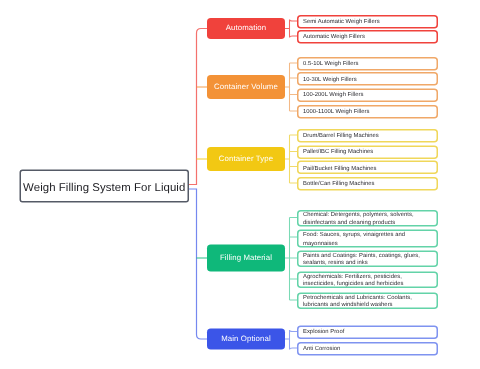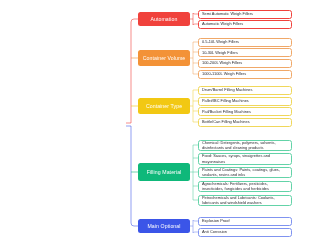--- a/index.html
+++ b/index.html
@@ -99,6 +99,7 @@
     <path d="M190 226 L193 226 M193 220 L193 233 M193 220 Q193 221 195 221 L198 221 M193 233 Q193 232 195 232 L198 232" fill="none" stroke="#7f93f0" stroke-width="0.7" opacity="0.85"></path>
   </svg>
 
+  <div class="root-box">Weigh Filling System For Liquid</div>
 
   <div class="branch-box" style="left:138px; top:12px; width:52px; height:14px; background:#f0423c;">Automation</div>
   <div class="leaf-box" style="left:198px; top:9.5px; width:94px; height:9px; border-color:#f0423c;">

